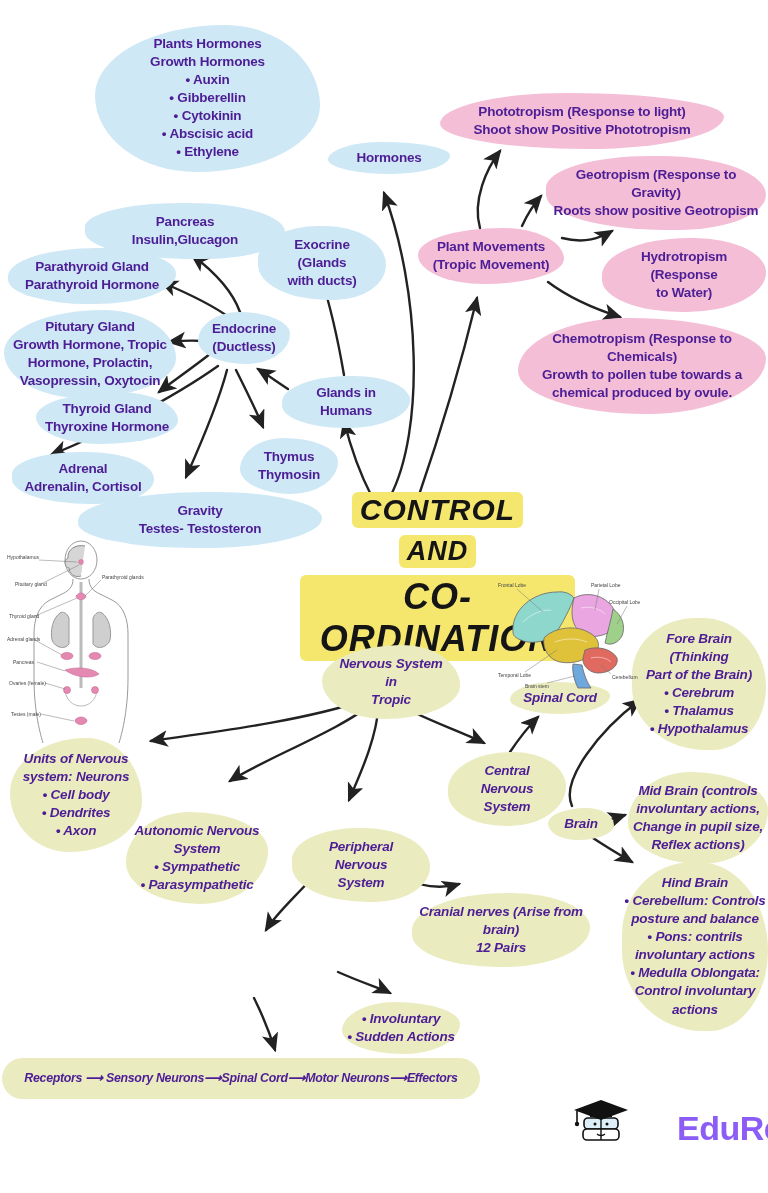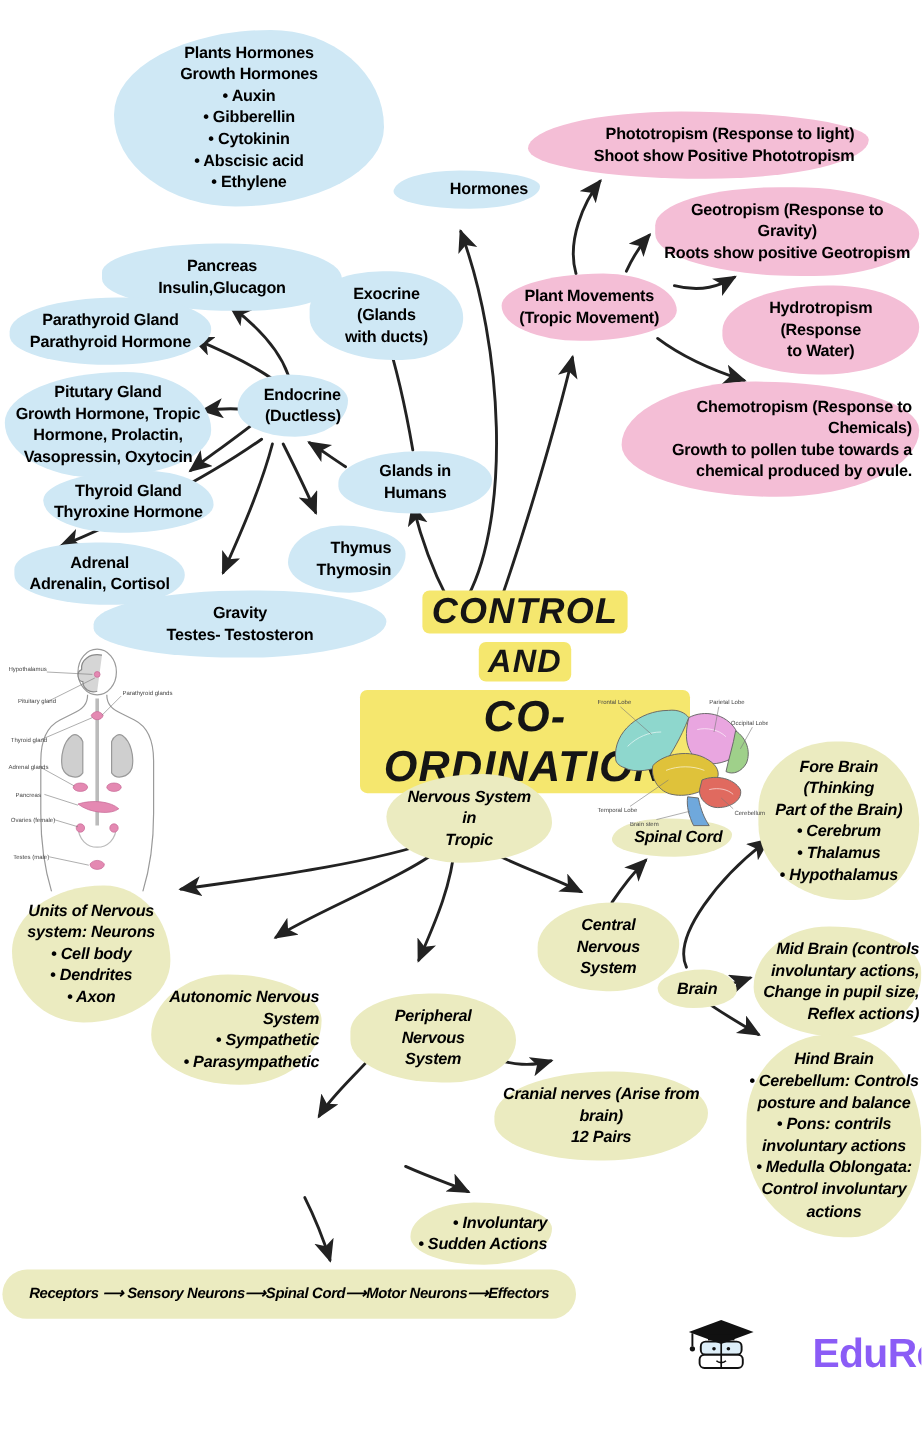--- a/index.html
+++ b/index.html
@@ -10,7 +10,7 @@
   svg.arrows{position:absolute;left:0;top:0;width:768px;height:1193px;pointer-events:none;}
   .blob{
     position:absolute;text-align:center;font-weight:700;font-size:13.5px;line-height:1.34;
-    letter-spacing:-0.2px;padding:10px 12px;box-sizing:border-box;color:#000000;
+    letter-spacing:-0.2px;padding:10px 12px;box-sizing:border-box;color:#4c1d95;
   }
   .blue{background:#cfe8f5;}
   .pink{background:#f4bed6;}

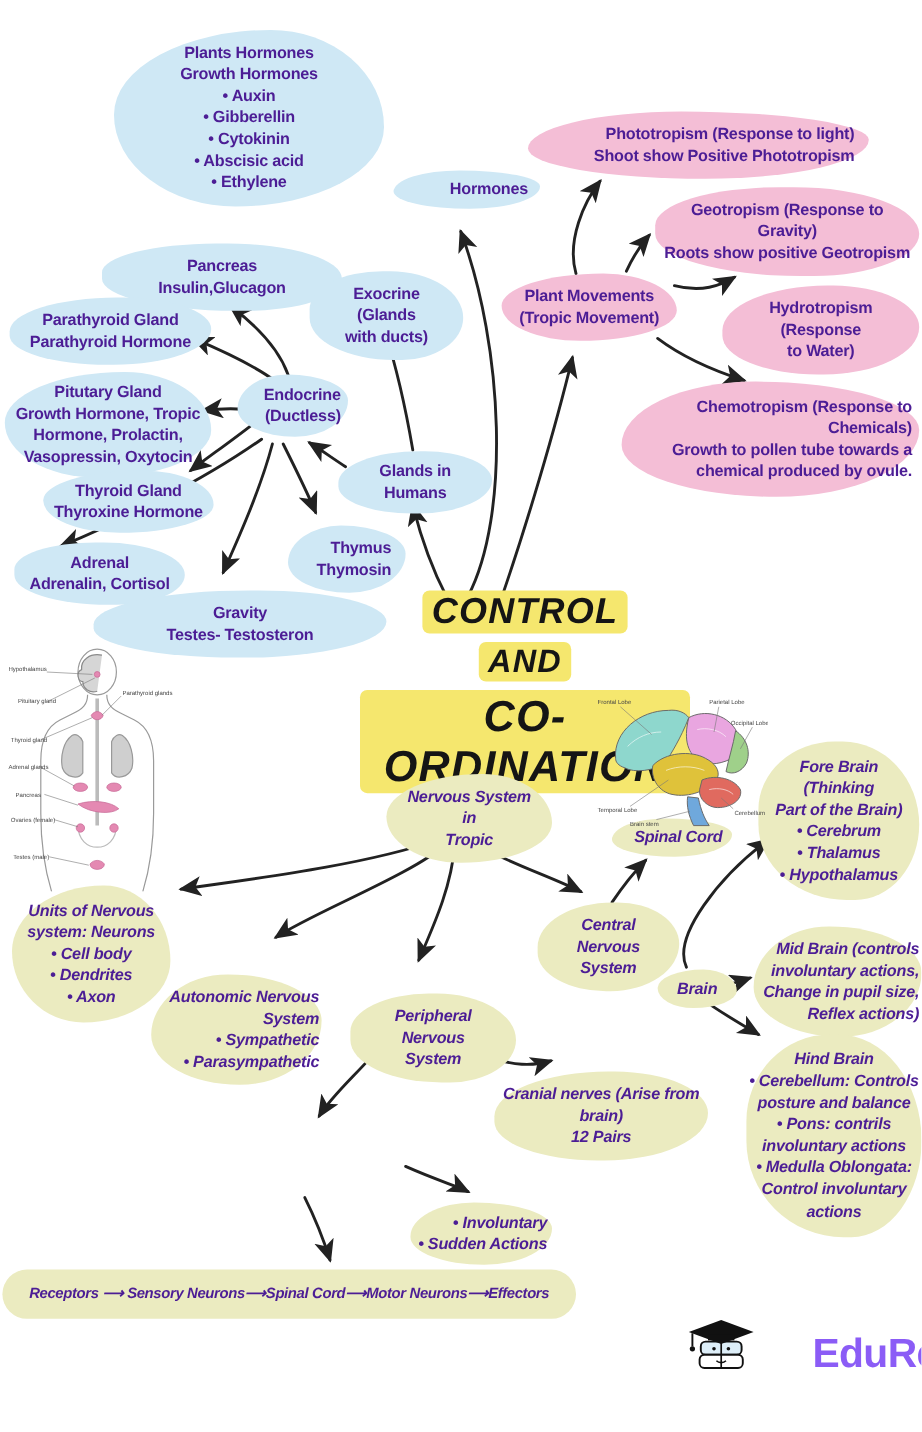--- a/index.html
+++ b/index.html
@@ -16,7 +16,7 @@
   .pink{background:#f4bed6;}
   .yellow{background:#ebebc0;font-style:italic;}
   .s1{border-radius:58% 42% 55% 45% / 48% 55% 45% 52%;}
-  .s2{border-radius:45% 55% 48% 52% / 55% 42% 58% 45%;text-align:right;}
+  .s2{border-radius:45% 55% 48% 52% / 55% 42% 58% 45%;}
   .s3{border-radius:50% 50% 42% 58% / 45% 55% 50% 50%;}
   .s4{border-radius:55% 45% 50% 50% / 52% 48% 55% 45%;}
   .s5{border-radius:40px;}

